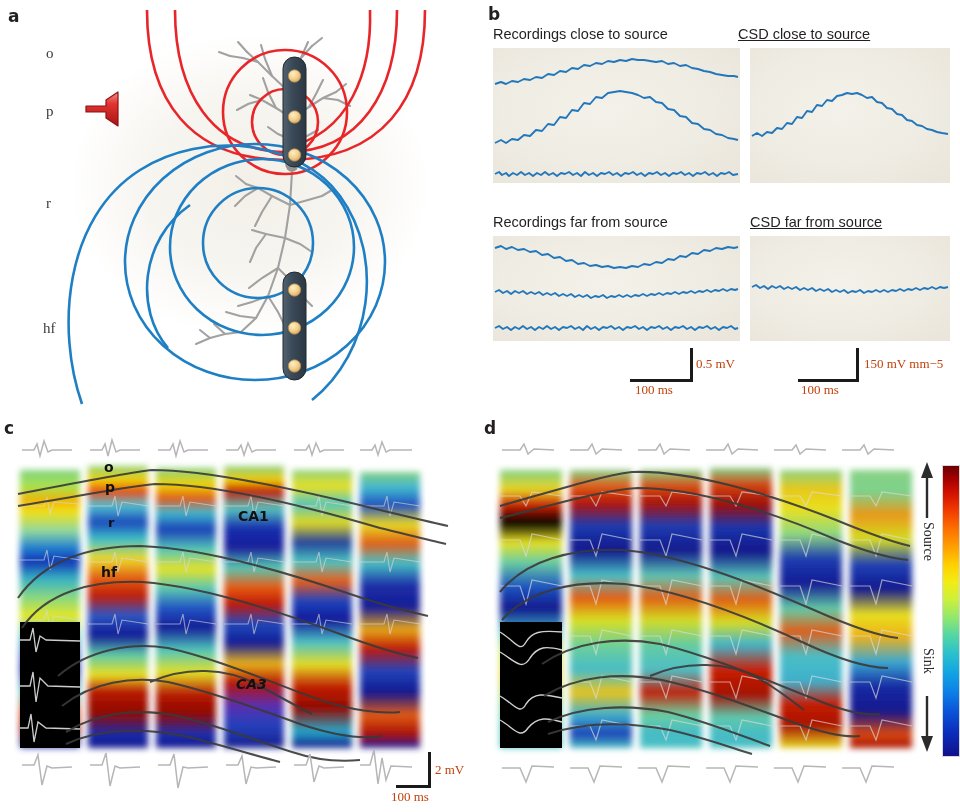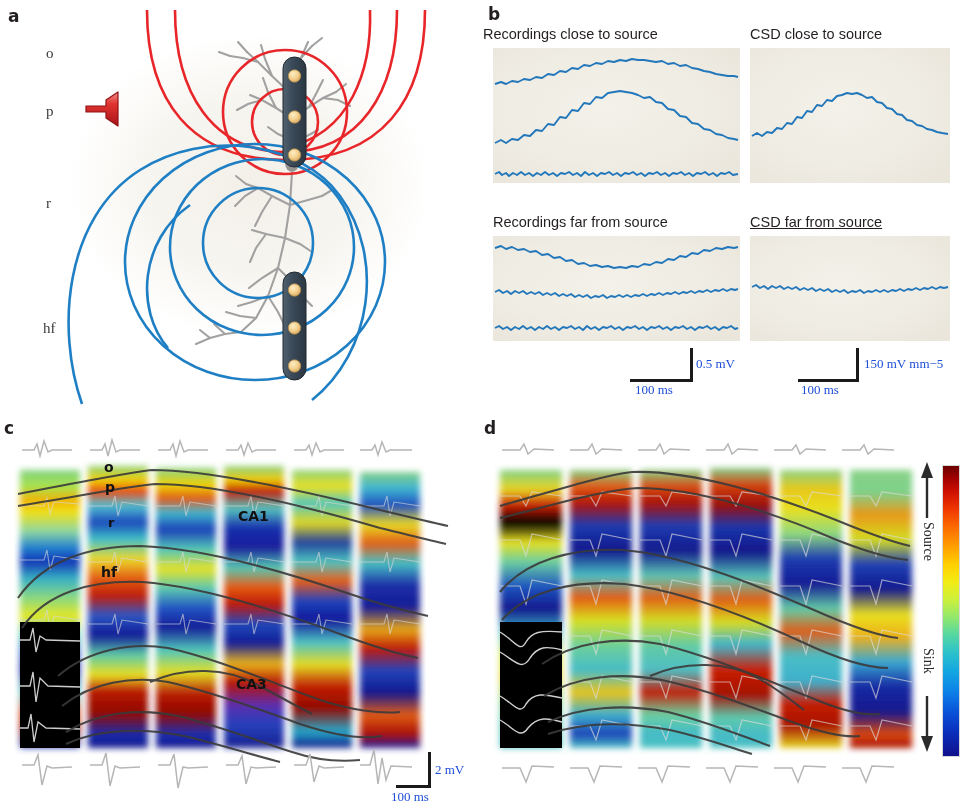--- a/index.html
+++ b/index.html
@@ -182,7 +182,7 @@
 <div id="panel-b">
   <div class="panel-letter" style="left:8px;top:4px;">b</div>
 
-  <div class="b-title" style="left:3px;top:26px;">Recordings close to source</div>
+  <div class="b-title" style="left:13px;top:26px;">Recordings close to source</div>
   <div class="b-title" style="left:270px;top:26px;">CSD close to source</div>
   <div class="b-title" style="left:13px;top:214px;text-align:center;">Recordings far from source</div>
   <div class="b-title" style="left:270px;top:214px;text-decoration:underline;">CSD far from source</div>

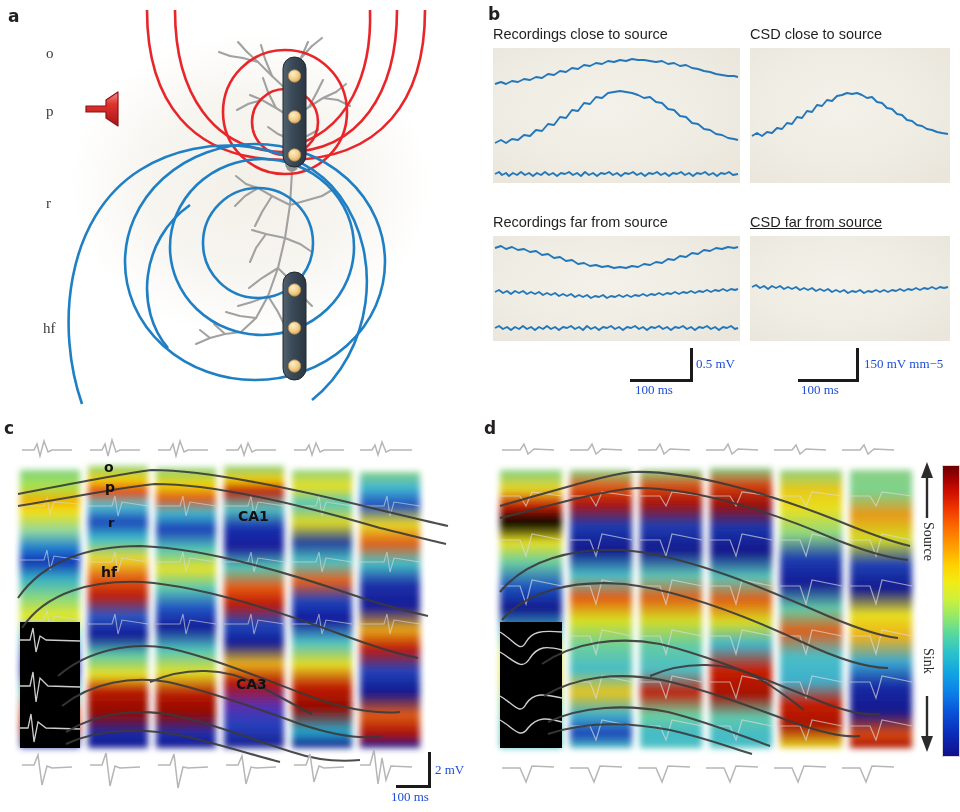--- a/index.html
+++ b/index.html
@@ -183,7 +183,7 @@
   <div class="panel-letter" style="left:8px;top:4px;">b</div>
 
   <div class="b-title" style="left:13px;top:26px;">Recordings close to source</div>
-  <div class="b-title" style="left:270px;top:26px;">CSD close to source</div>
+  <div class="b-title" style="left:258px;top:26px;text-decoration:underline;">CSD close to source</div>
   <div class="b-title" style="left:13px;top:214px;text-align:center;">Recordings far from source</div>
   <div class="b-title" style="left:270px;top:214px;text-decoration:underline;">CSD far from source</div>
 

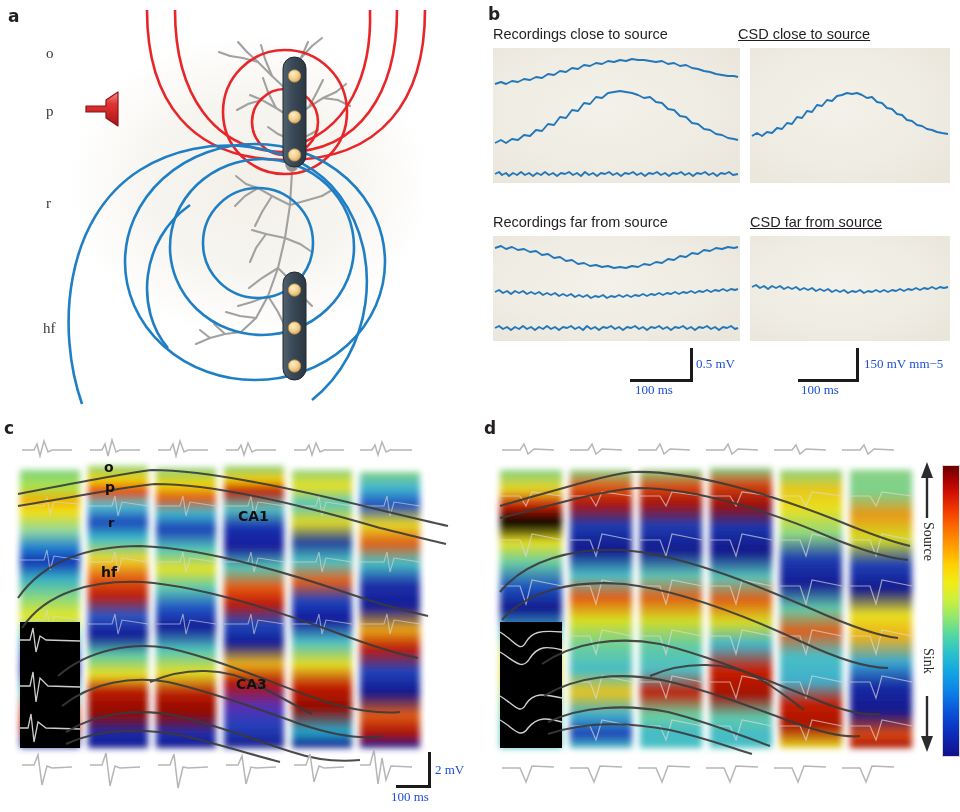--- a/index.html
+++ b/index.html
@@ -35,7 +35,7 @@
   .trace-box svg{display:block;}
   .scalebar{position:absolute;}
   .scalebar .sb-label{
-    position:absolute;font-size:13px;color:#1d4ed8;white-space:nowrap;
+    position:absolute;font-size:13px;color:#c2410c;white-space:nowrap;
     font-family:"Liberation Serif","DejaVu Serif",serif;
   }
   .sb-v{position:absolute;background:#1a1a1a;width:3px;}

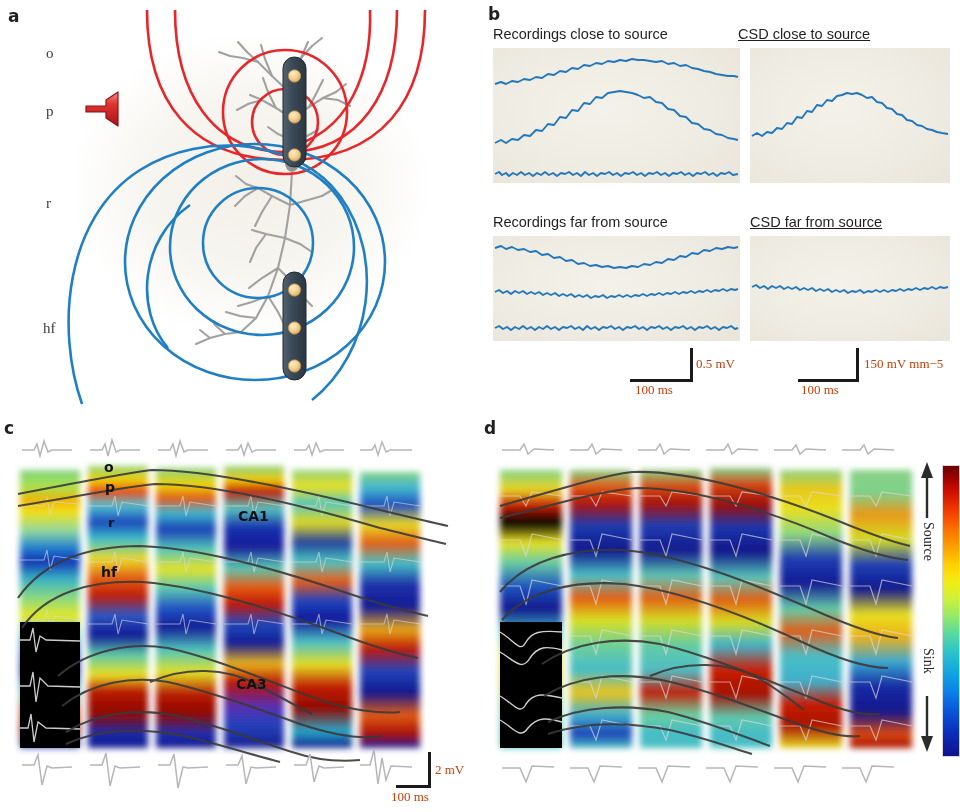--- a/index.html
+++ b/index.html
@@ -431,7 +431,7 @@
   <div class="map-label small" style="left:108px;top:105px;">r</div>
   <div class="map-label" style="left:101px;top:154px;">hf</div>
   <div class="map-label" style="left:238px;top:98px;text-align:center;">CA1</div>
-  <div class="map-label" style="left:236px;top:266px;">CA3</div>
+  <div class="map-label" style="left:236px;top:266px;font-style:italic;">CA3</div>
 
   
   <div class="scalebar" style="left:396px;top:342px;width:90px;height:64px;">

